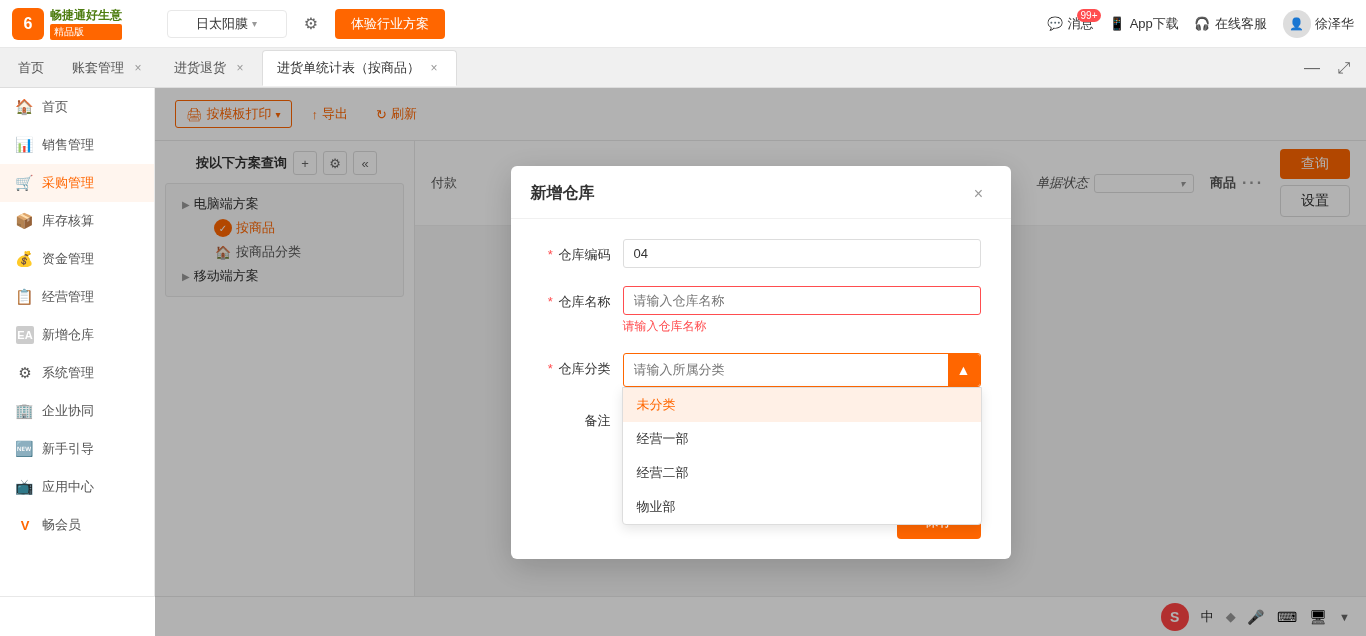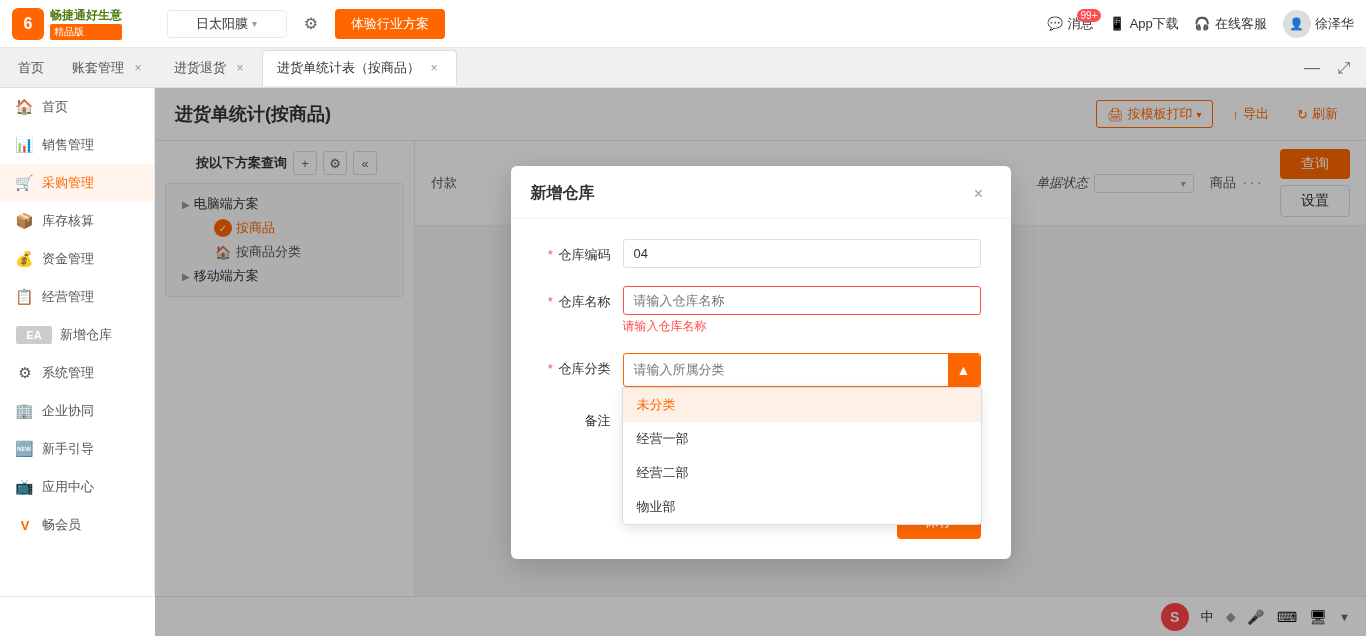--- a/index.html
+++ b/index.html
@@ -692,7 +692,6 @@
   <div class="content-area">
 
     <div class="page-header">
-      <div class="page-title">进货单统计(按商品)</div>
       <div class="page-actions">
         <div class="print-btn">
           <span>🖨</span>

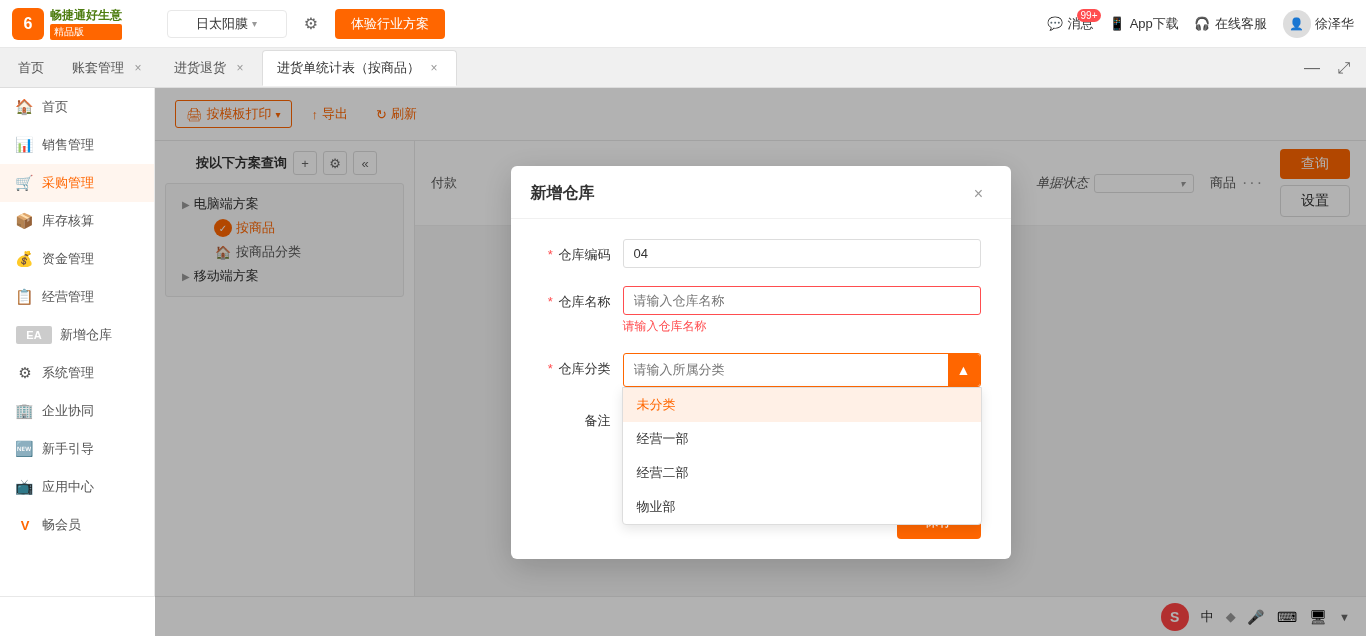--- a/index.html
+++ b/index.html
@@ -755,7 +755,7 @@
               <span style="font-size:10px;color:#999;">▾</span>
             </div>
           </div>
-          <div style="display:flex;align-items:center;gap:6px;">
+          <div style="display:flex;align-items:center;gap:6px;font-weight:bold;">
             <span style="font-size:13px;color:#555;">商品</span>
             <span class="dots-btn">···</span>
           </div>

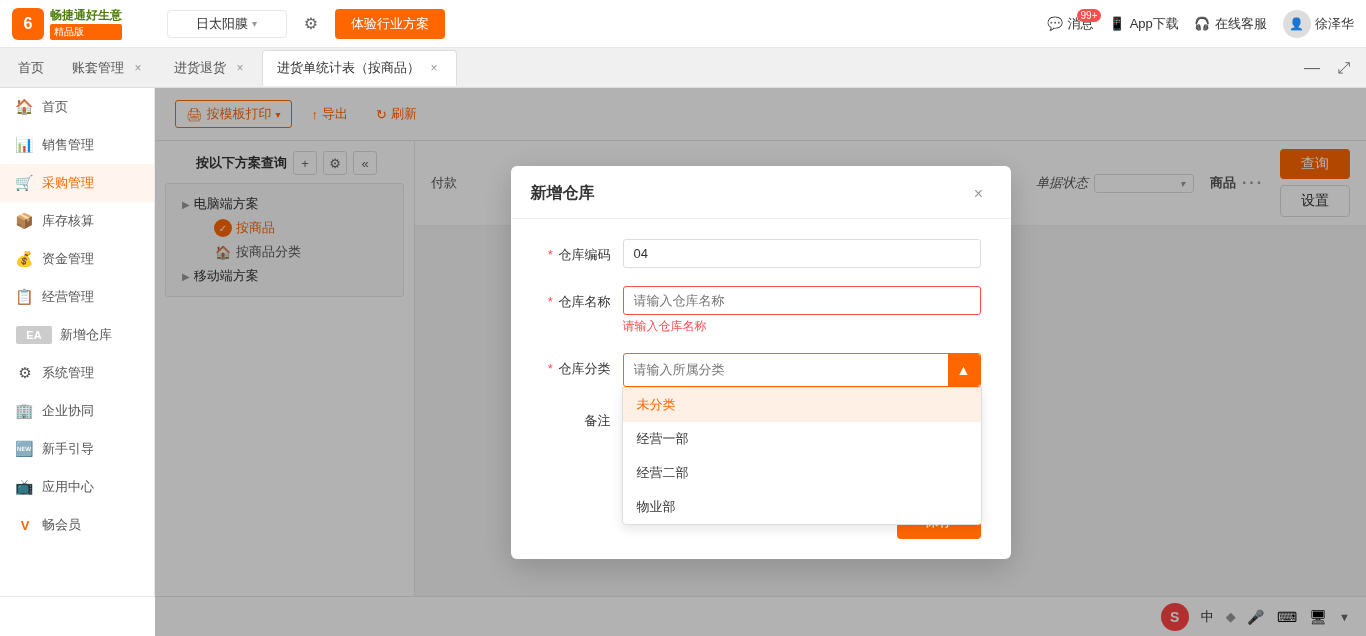--- a/index.html
+++ b/index.html
@@ -658,7 +658,7 @@
       <span>经营管理</span>
     </div>
     <div class="sidebar-item">
-      <span class="s-icon" style="font-size:11px;font-weight:bold;background:#ccc;color:#fff;border-radius:2px;width:36px;height:18px;">EA</span>
+      <span class="s-icon" style="font-size:11px;font-weight:bold;background:#ccc;color:#fff;border-radius:2px;width:18px;height:18px;">EA</span>
       <span>新增仓库</span>
     </div>
     <div class="sidebar-item">

